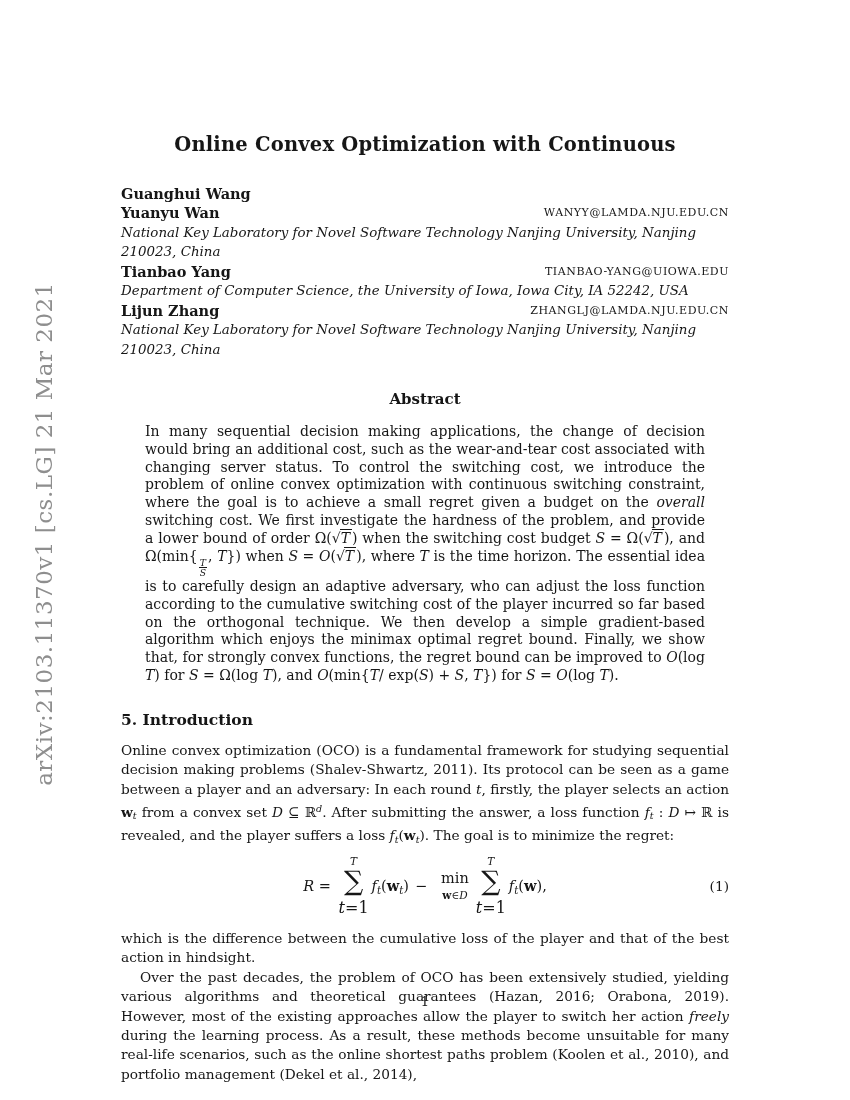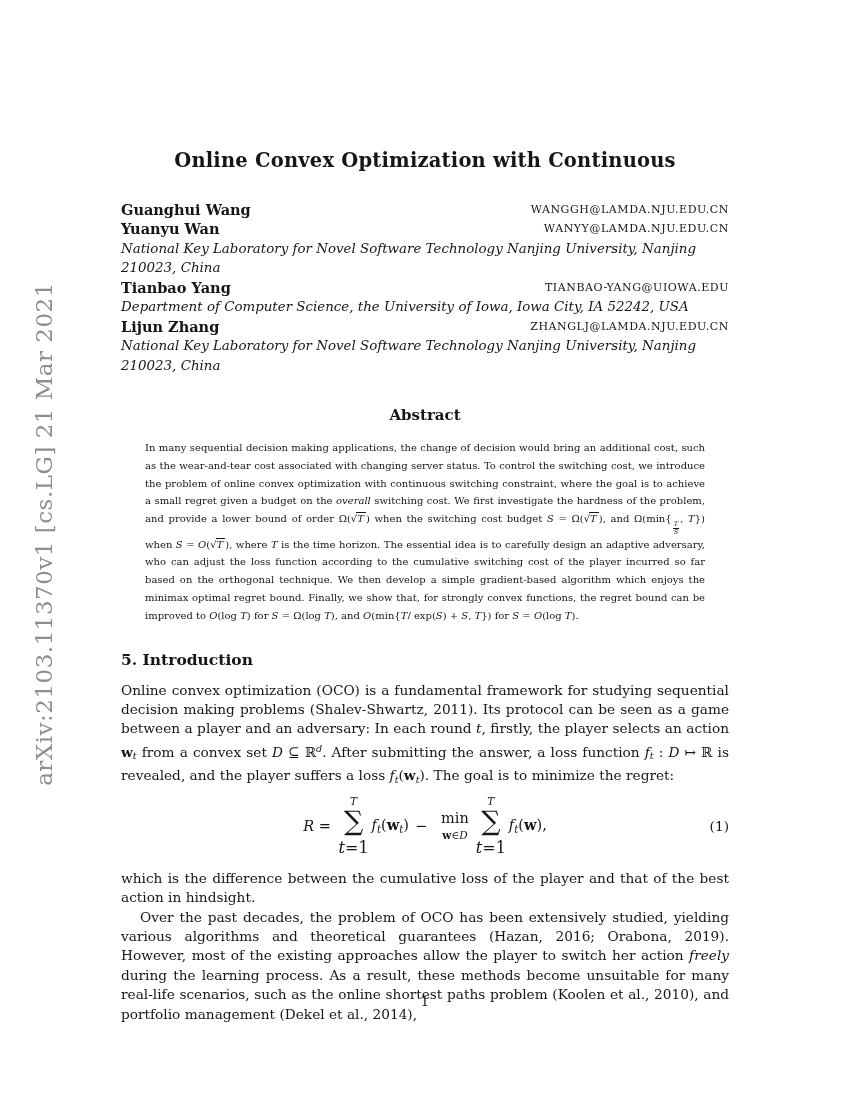--- a/index.html
+++ b/index.html
@@ -26,7 +26,7 @@
   }
   .content {
     position: absolute;
-    left: 121px; top: 16px;
+    left: 121px; top: 0;
     width: 608px;
   }
   .title {

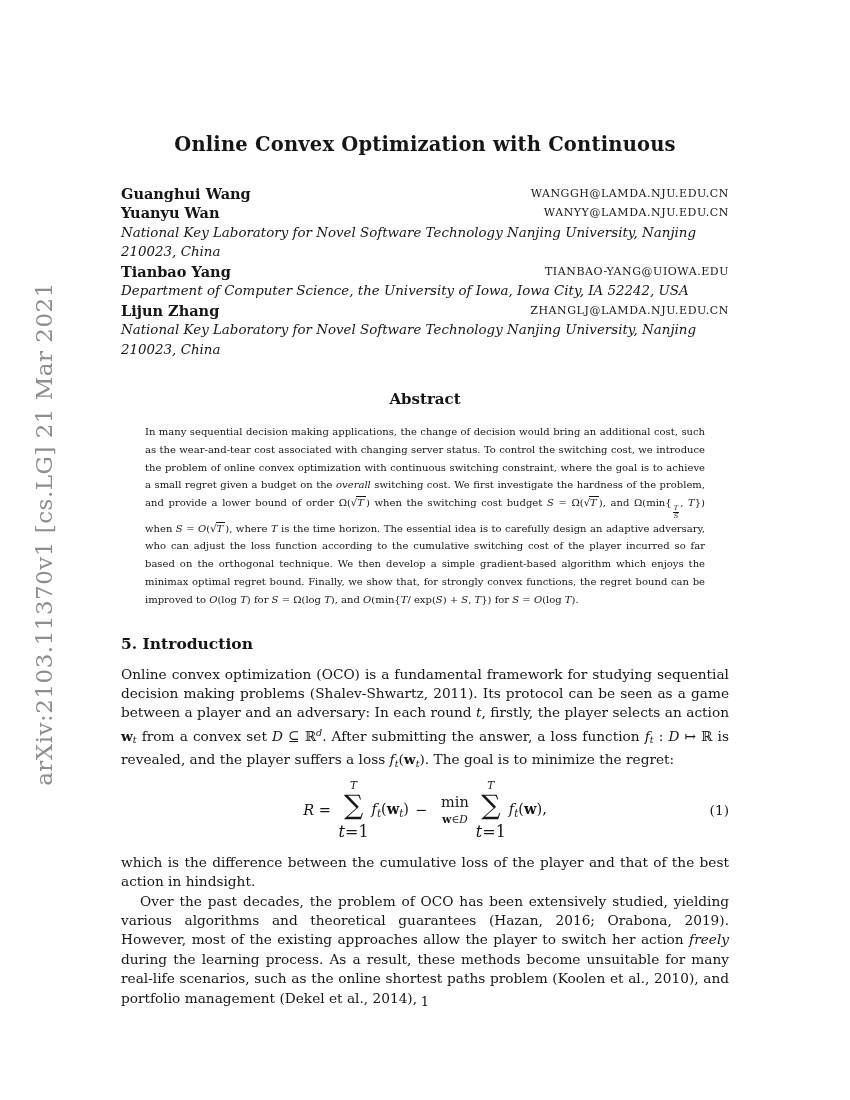--- a/index.html
+++ b/index.html
@@ -162,7 +162,6 @@
     <div class="authors">
       <div class="author-row">
         <span class="author-name">Guanghui Wang</span>
-        <span class="author-email">WANGGH@LAMDA.NJU.EDU.CN</span>
       </div>
       <div class="author-row">
         <span class="author-name">Yuanyu Wan</span>

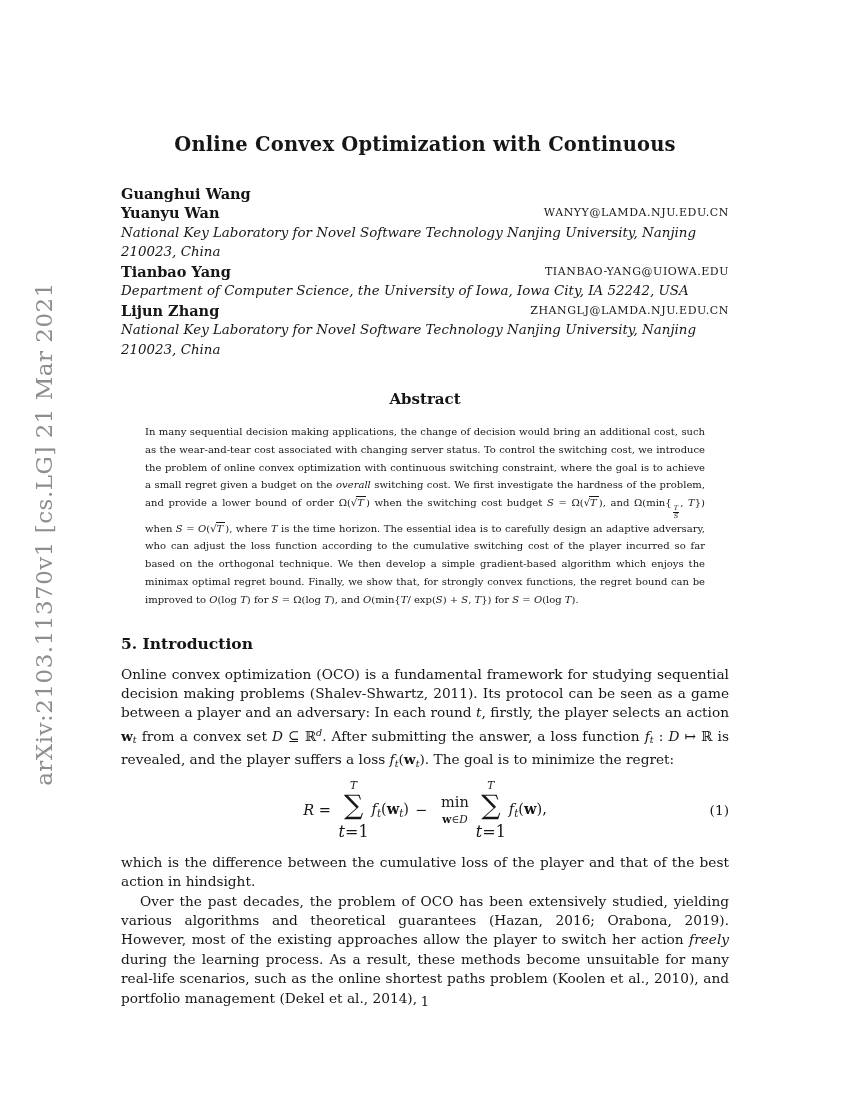--- a/index.html
+++ b/index.html
@@ -56,7 +56,7 @@
   }
   .abstract-body {
     margin: 15px 24px 0 24px;
-    font-size: 10px;
+    font-size: 14px;
     line-height: 17.8px;
     text-align: justify;
   }

